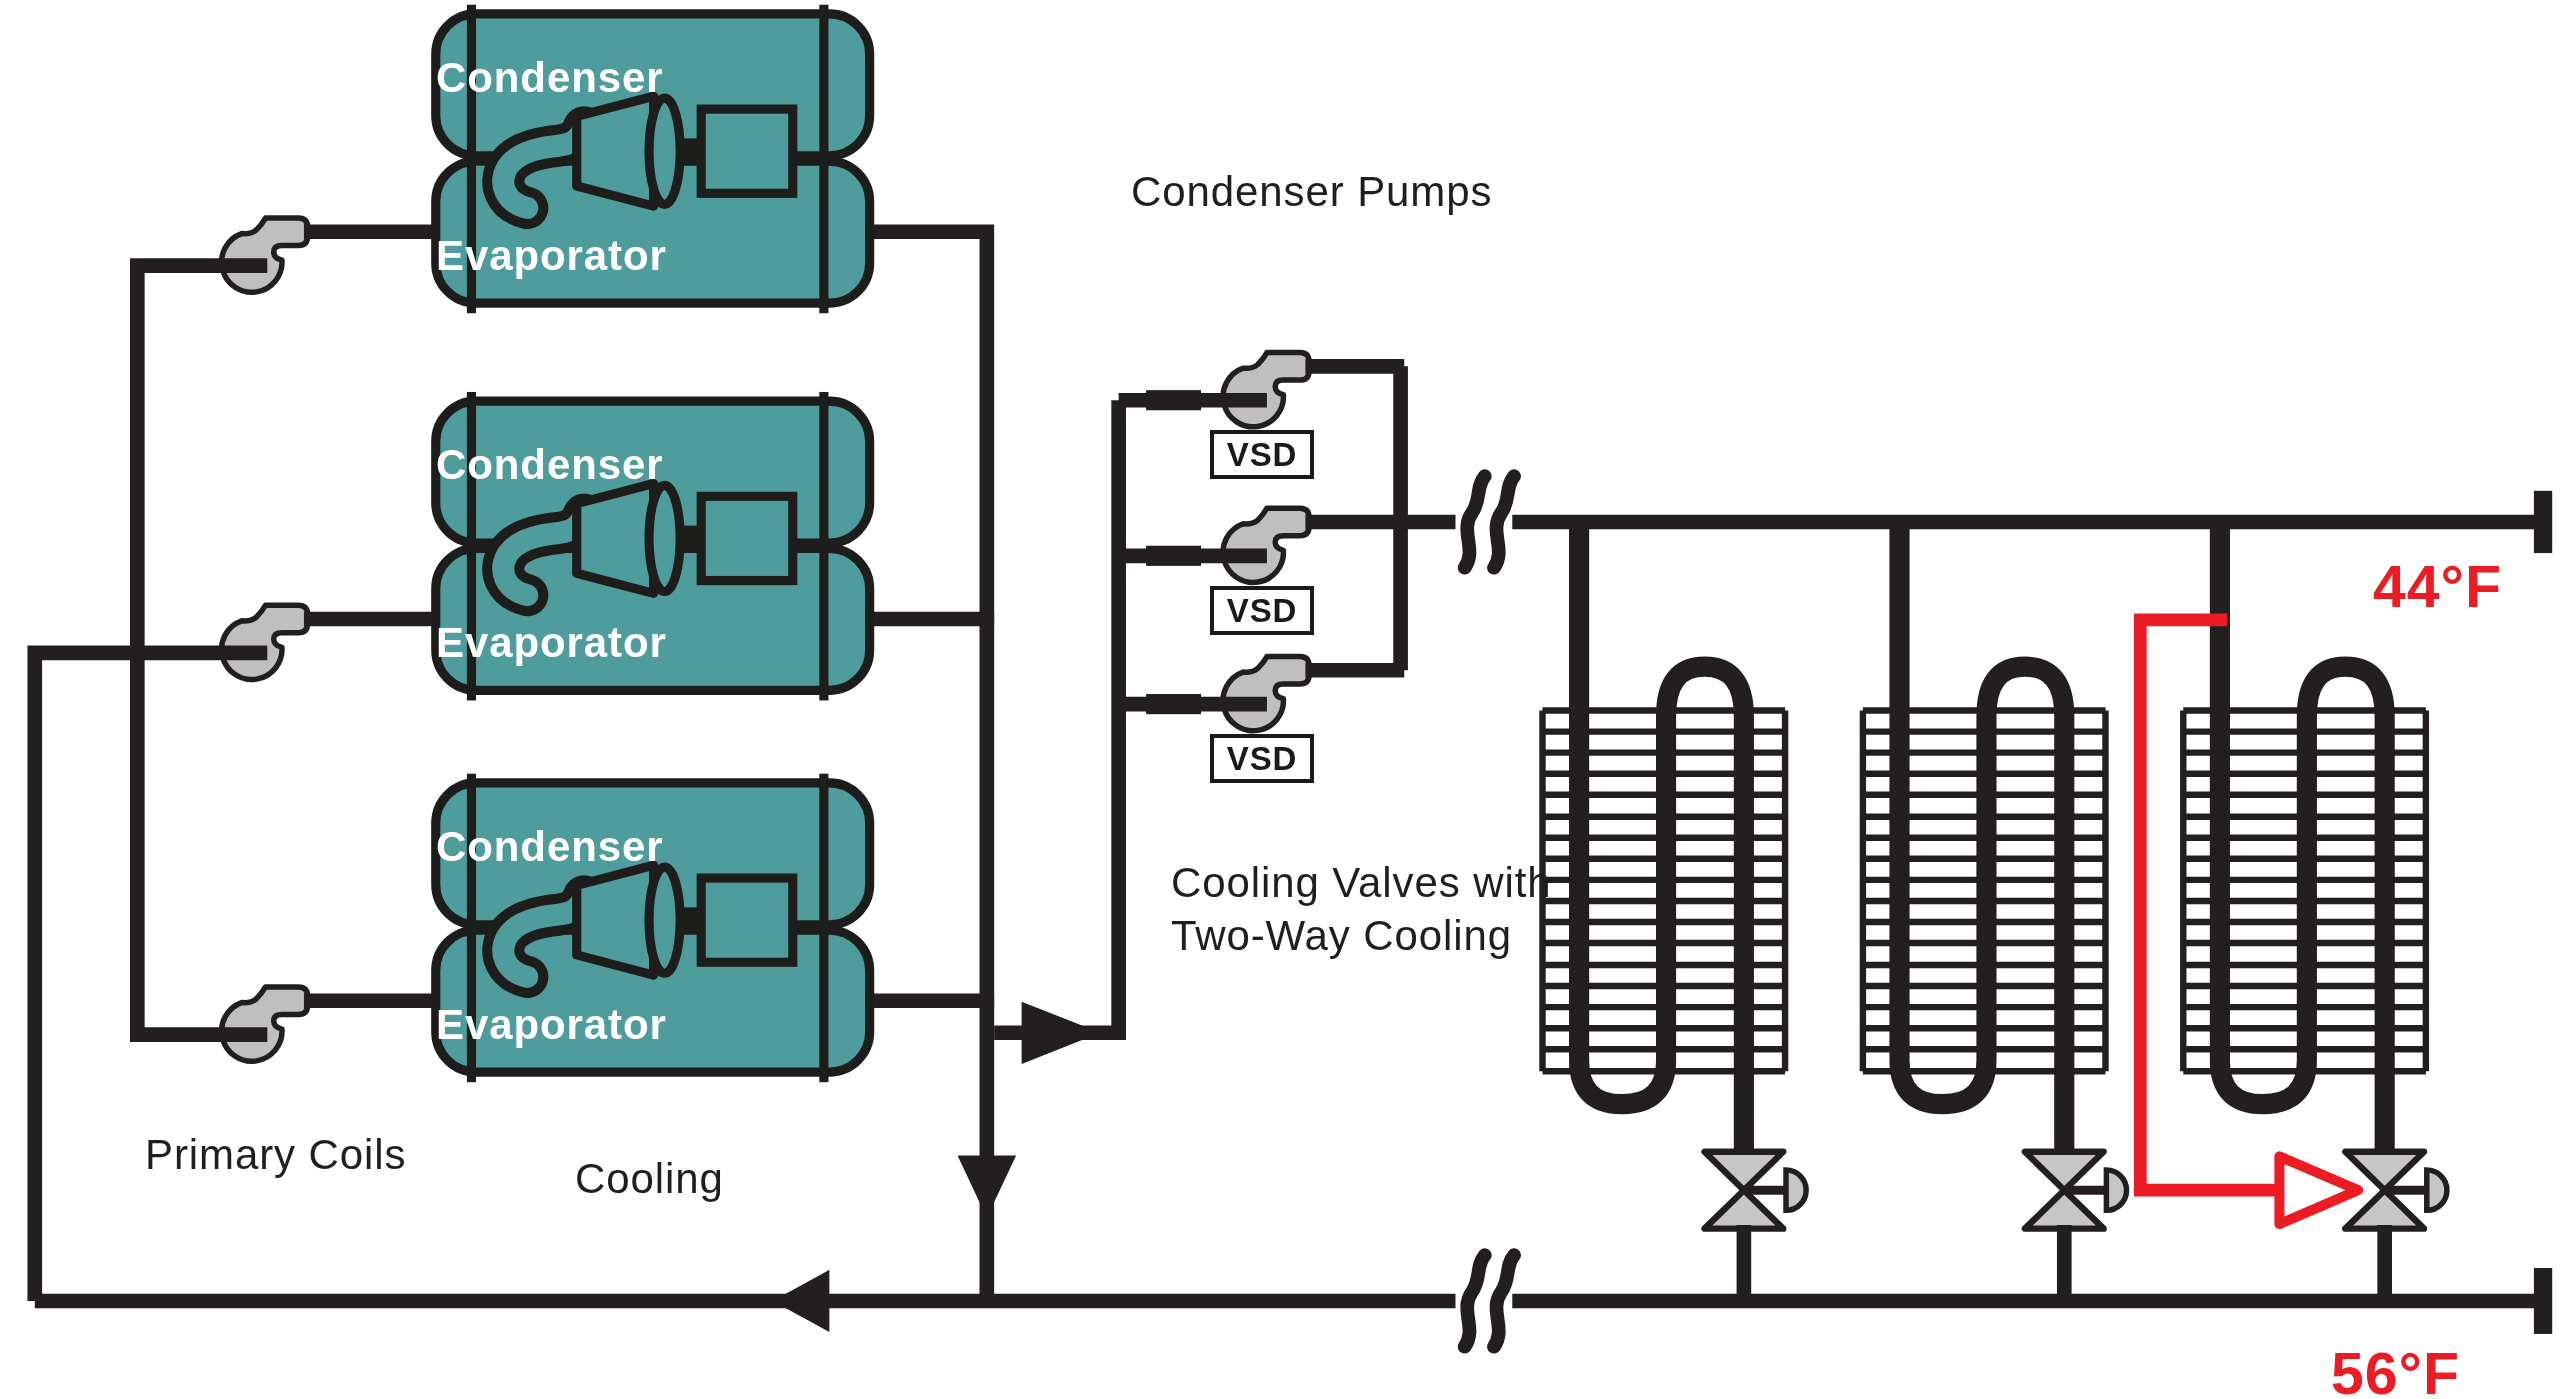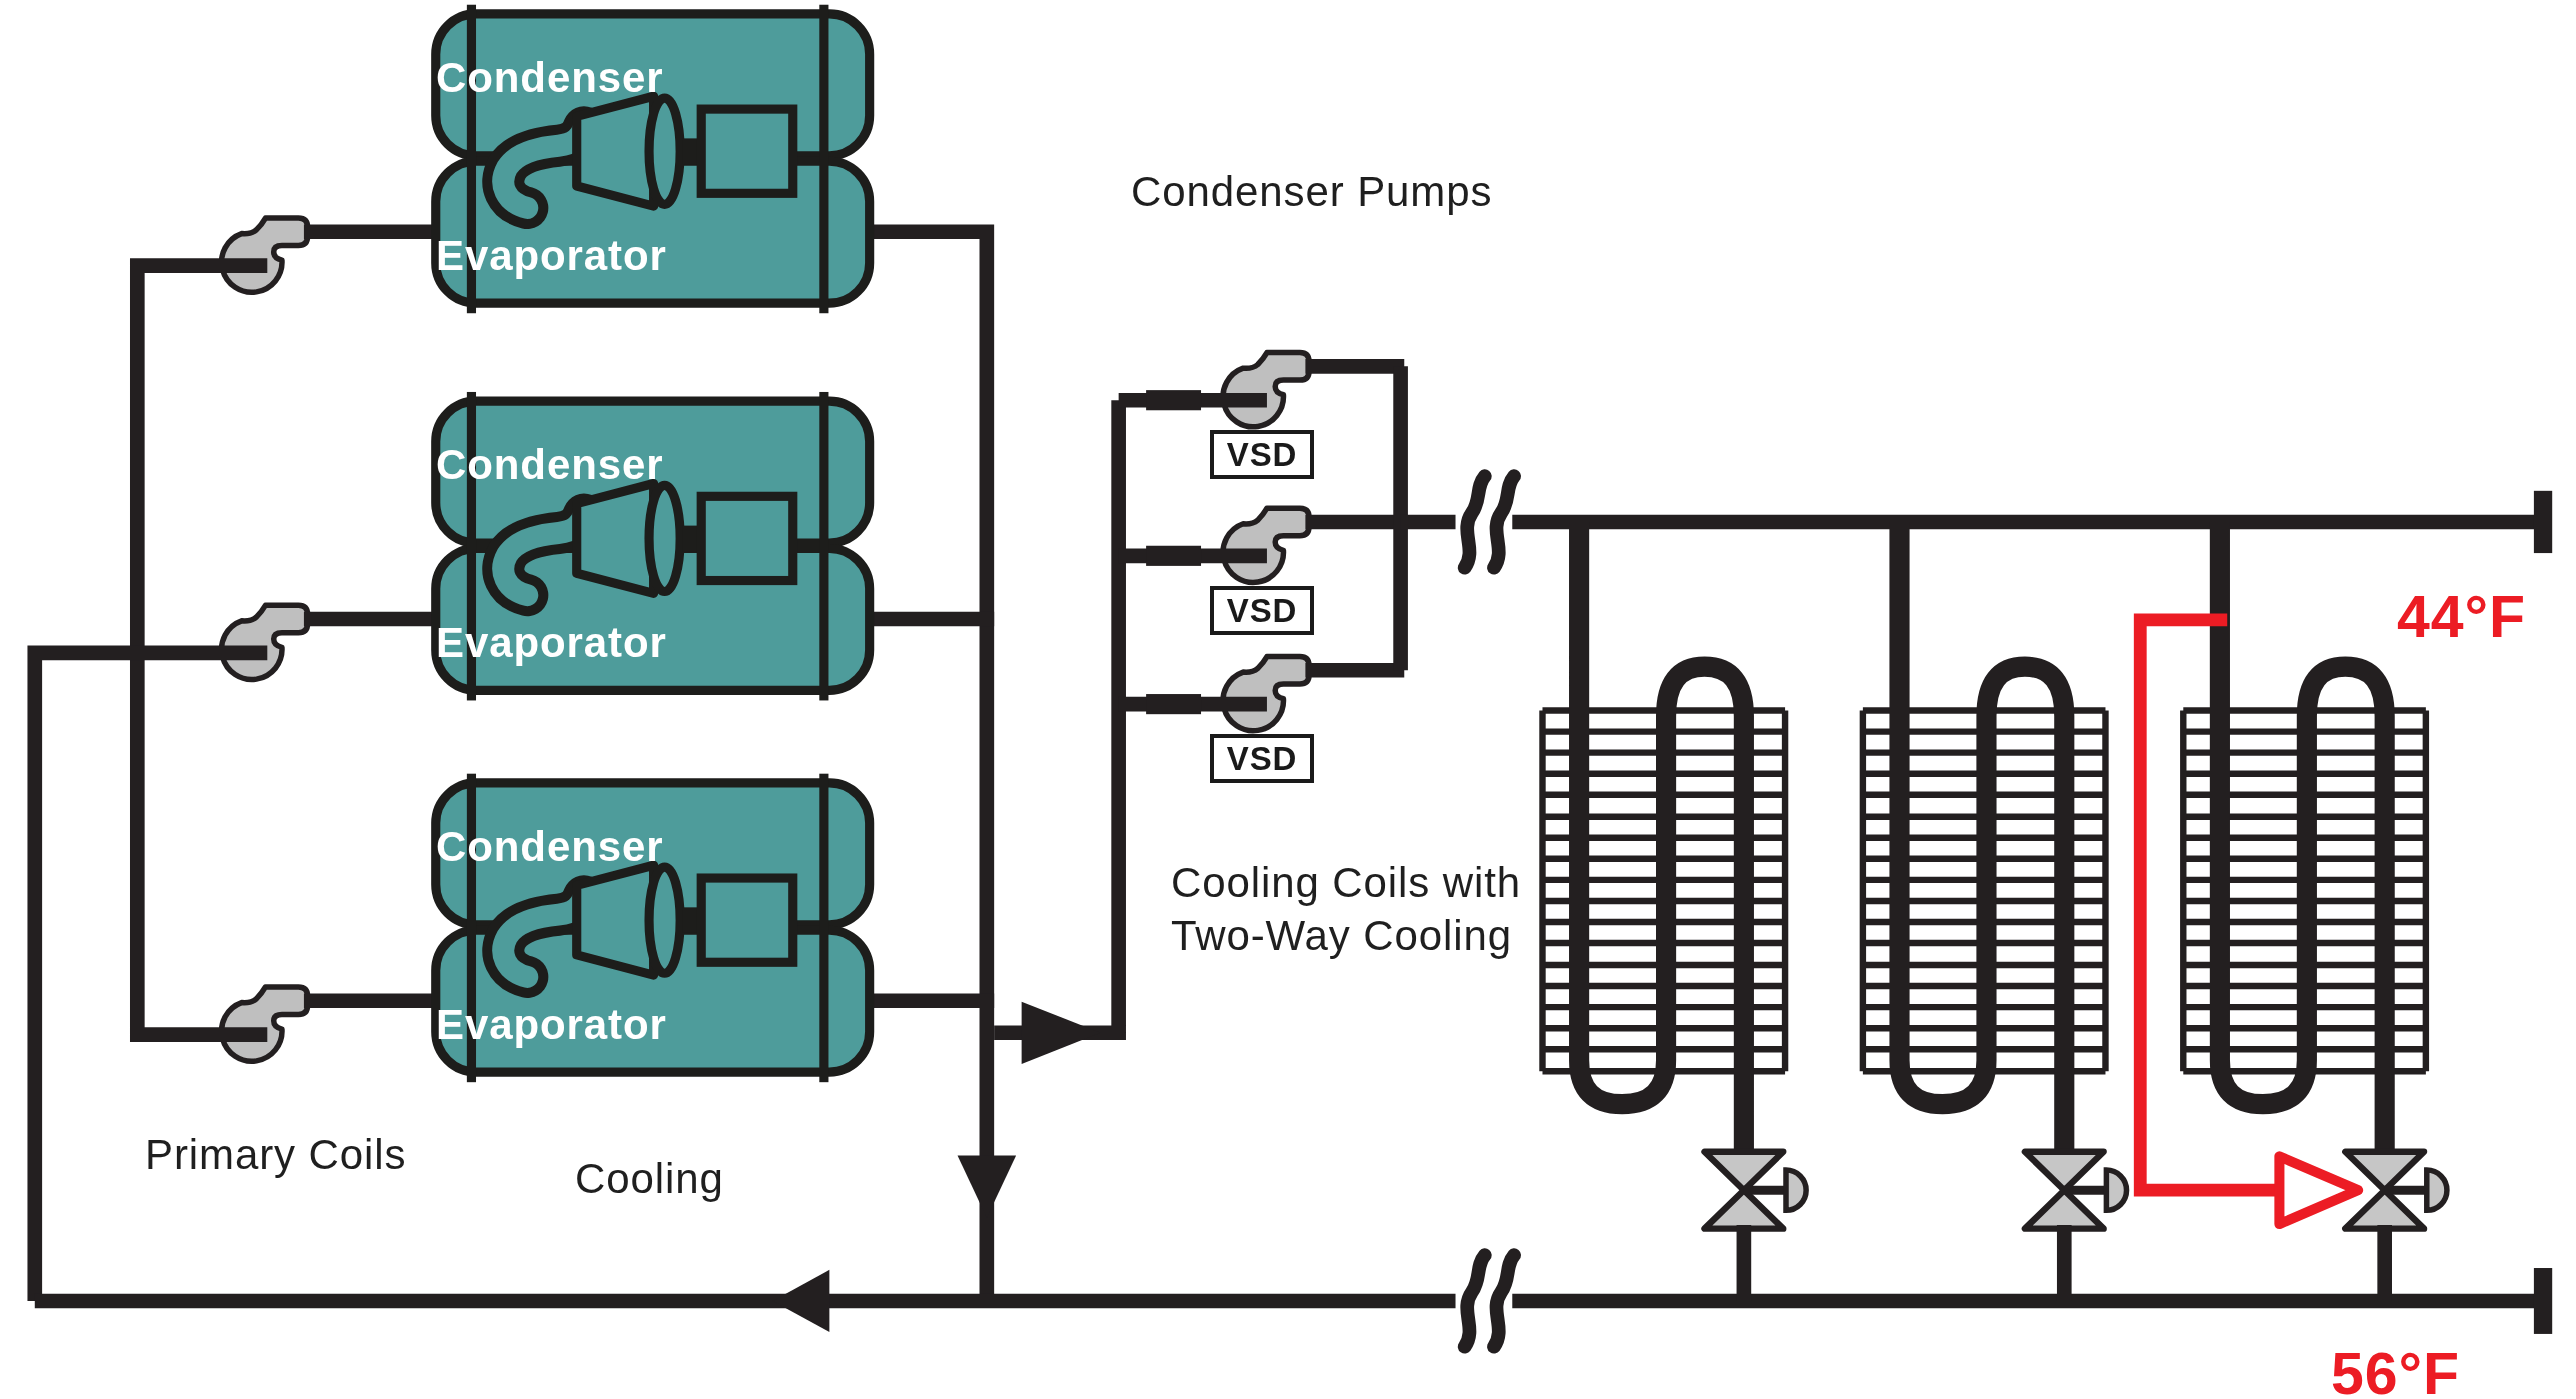--- a/index.html
+++ b/index.html
@@ -223,7 +223,7 @@
   <div class="lbl" style="left:145px;top:1131px;">Primary Coils</div>
   <div class="lbl" style="left:575px;top:1155px;">Cooling</div>
 
-  <div class="temp" style="left:2373px;top:583px;margin-left:24px;">44°F</div>
+  <div class="temp" style="left:2373px;top:553px;">44°F</div>
   <div class="temp" style="left:2331px;top:1340px;">56°F</div>
 
   <div class="tank-lbl" style="left:436px;top:54px;">Condenser</div>

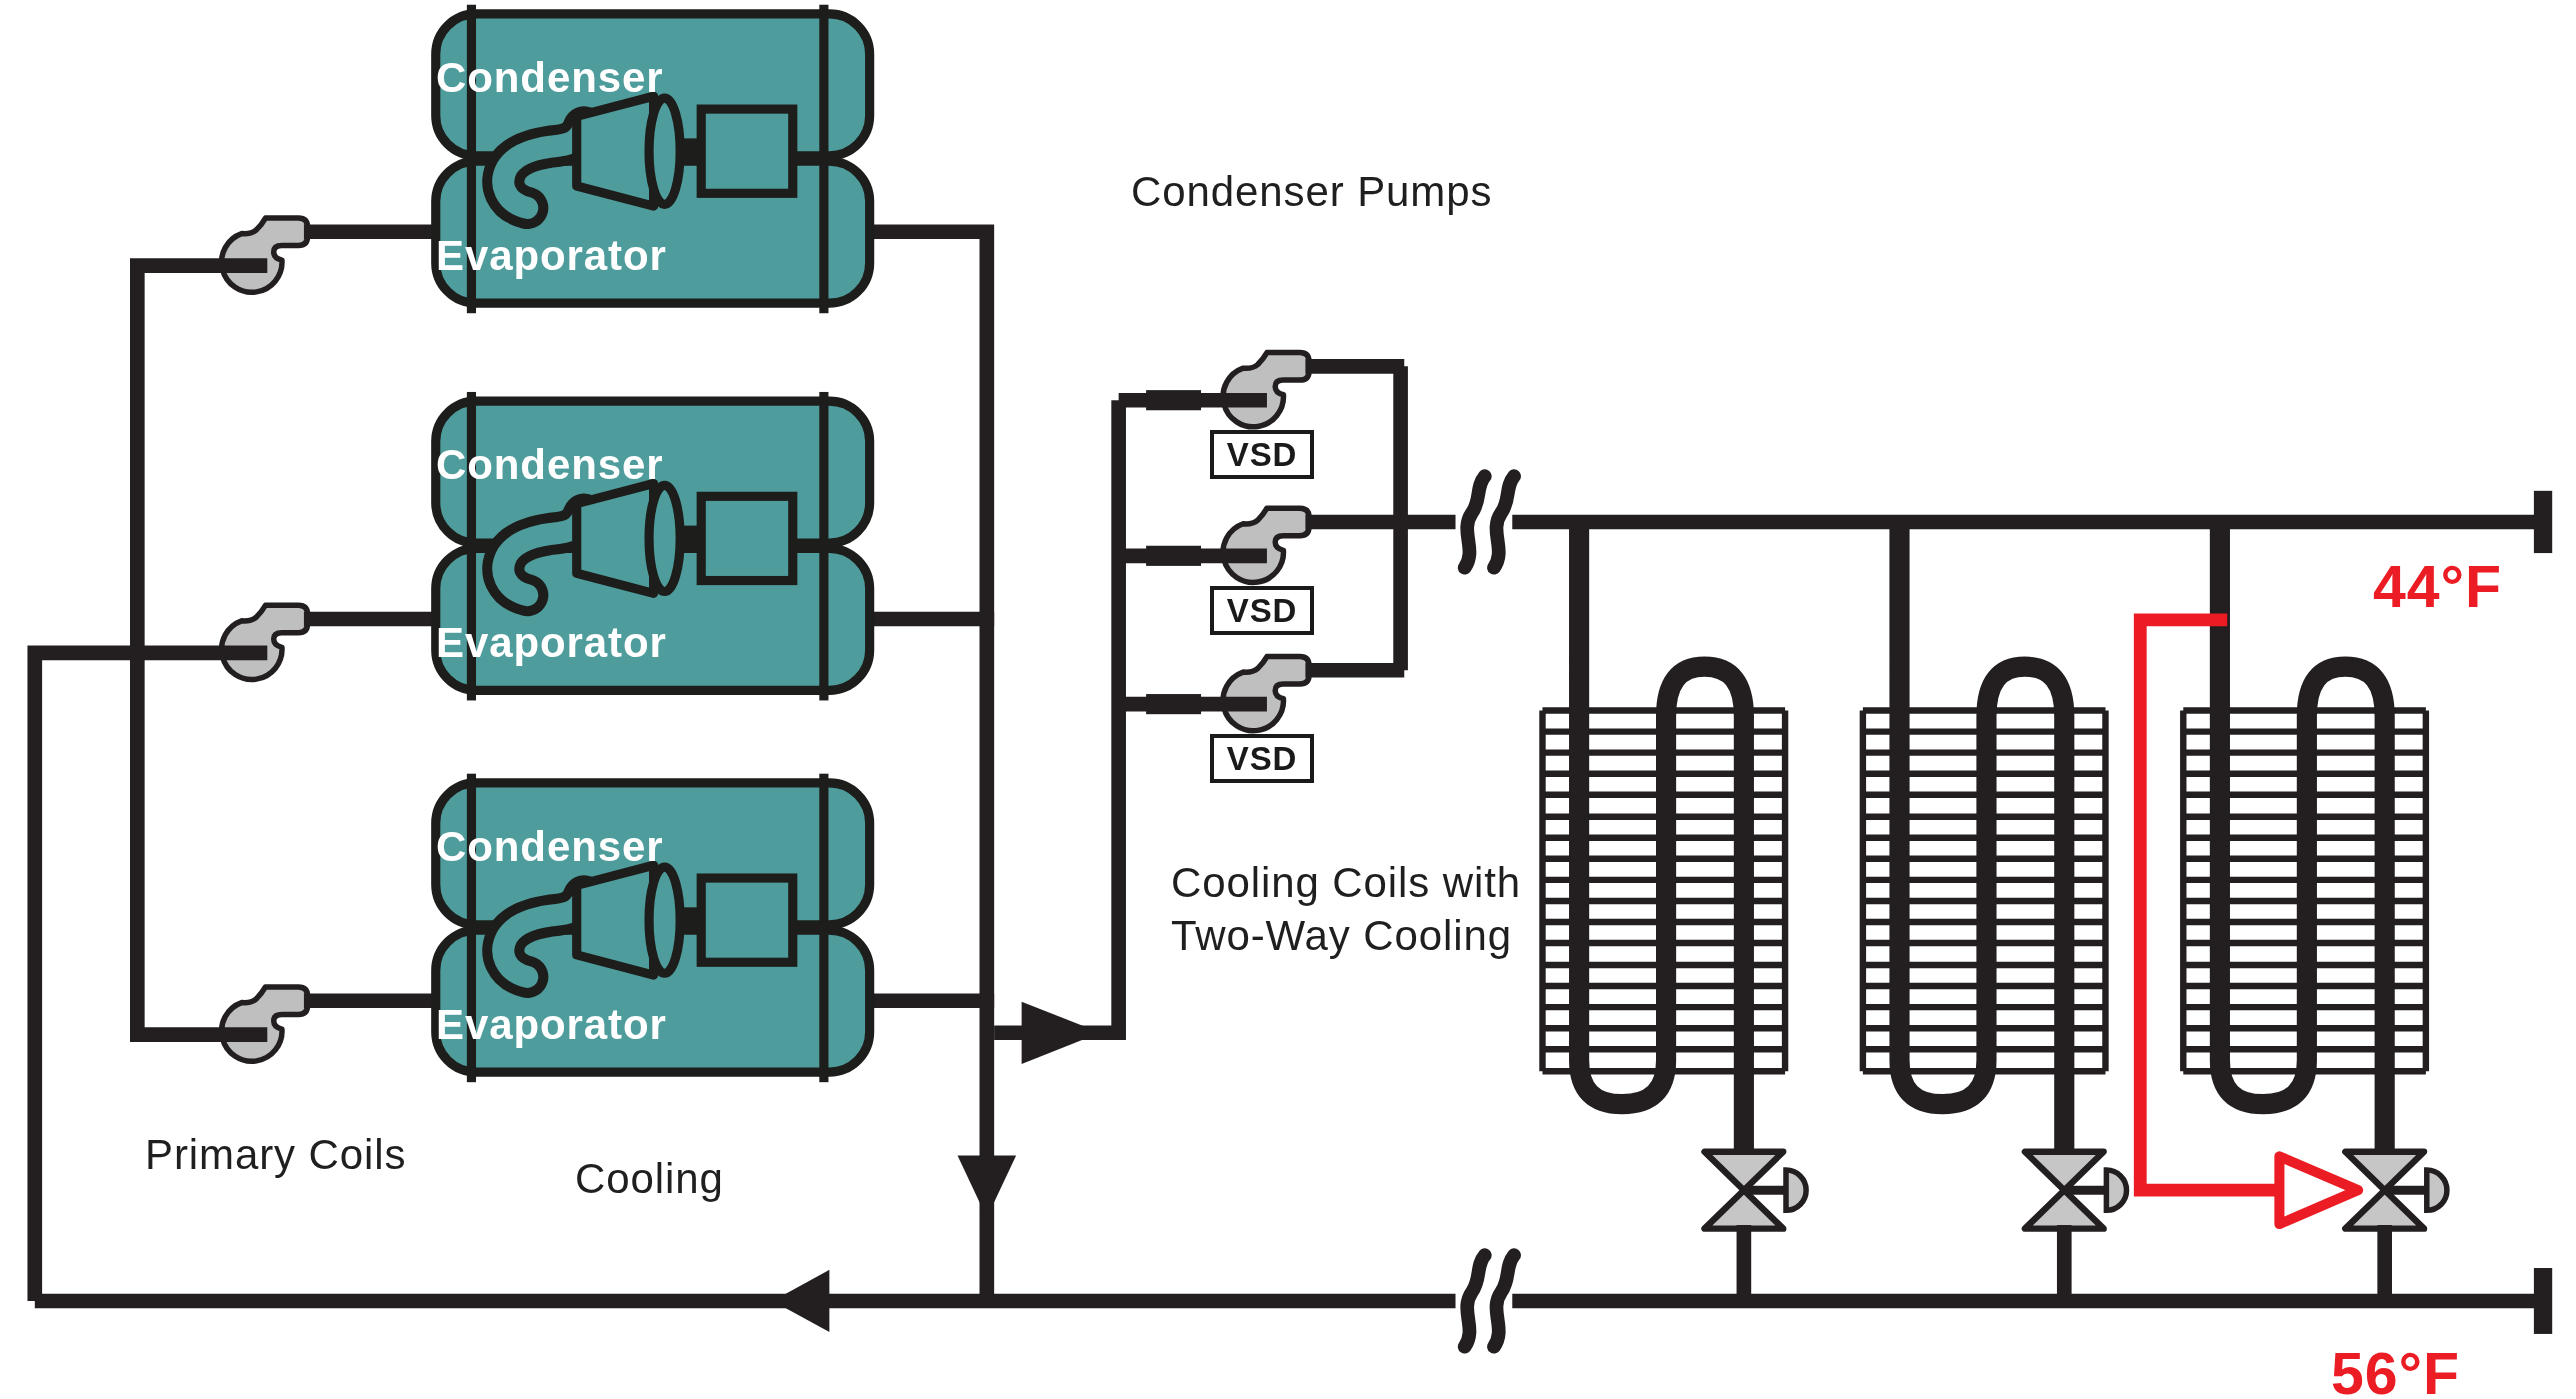--- a/index.html
+++ b/index.html
@@ -218,7 +218,7 @@
   </svg>
 
   <div class="lbl" style="left:1131px;top:168px;">Condenser Pumps</div>
-  <div class="lbl" style="left:1171px;top:859px;">Cooling Coils with</div>
+  <div class="lbl" style="left:1171px;top:859px;">Cooling Valves with</div>
   <div class="lbl" style="left:1171px;top:912px;">Two-Way Cooling</div>
   <div class="lbl" style="left:145px;top:1131px;">Primary Coils</div>
   <div class="lbl" style="left:575px;top:1155px;">Cooling</div>

